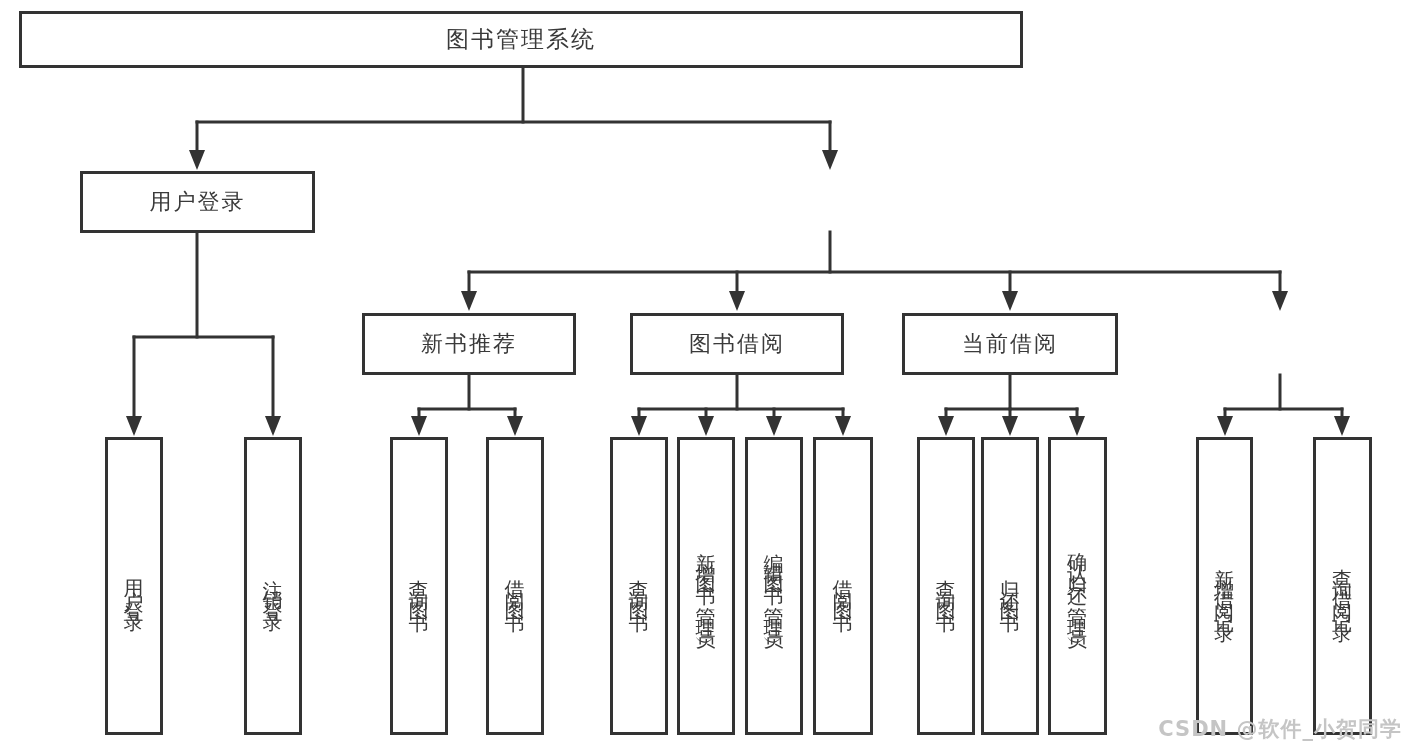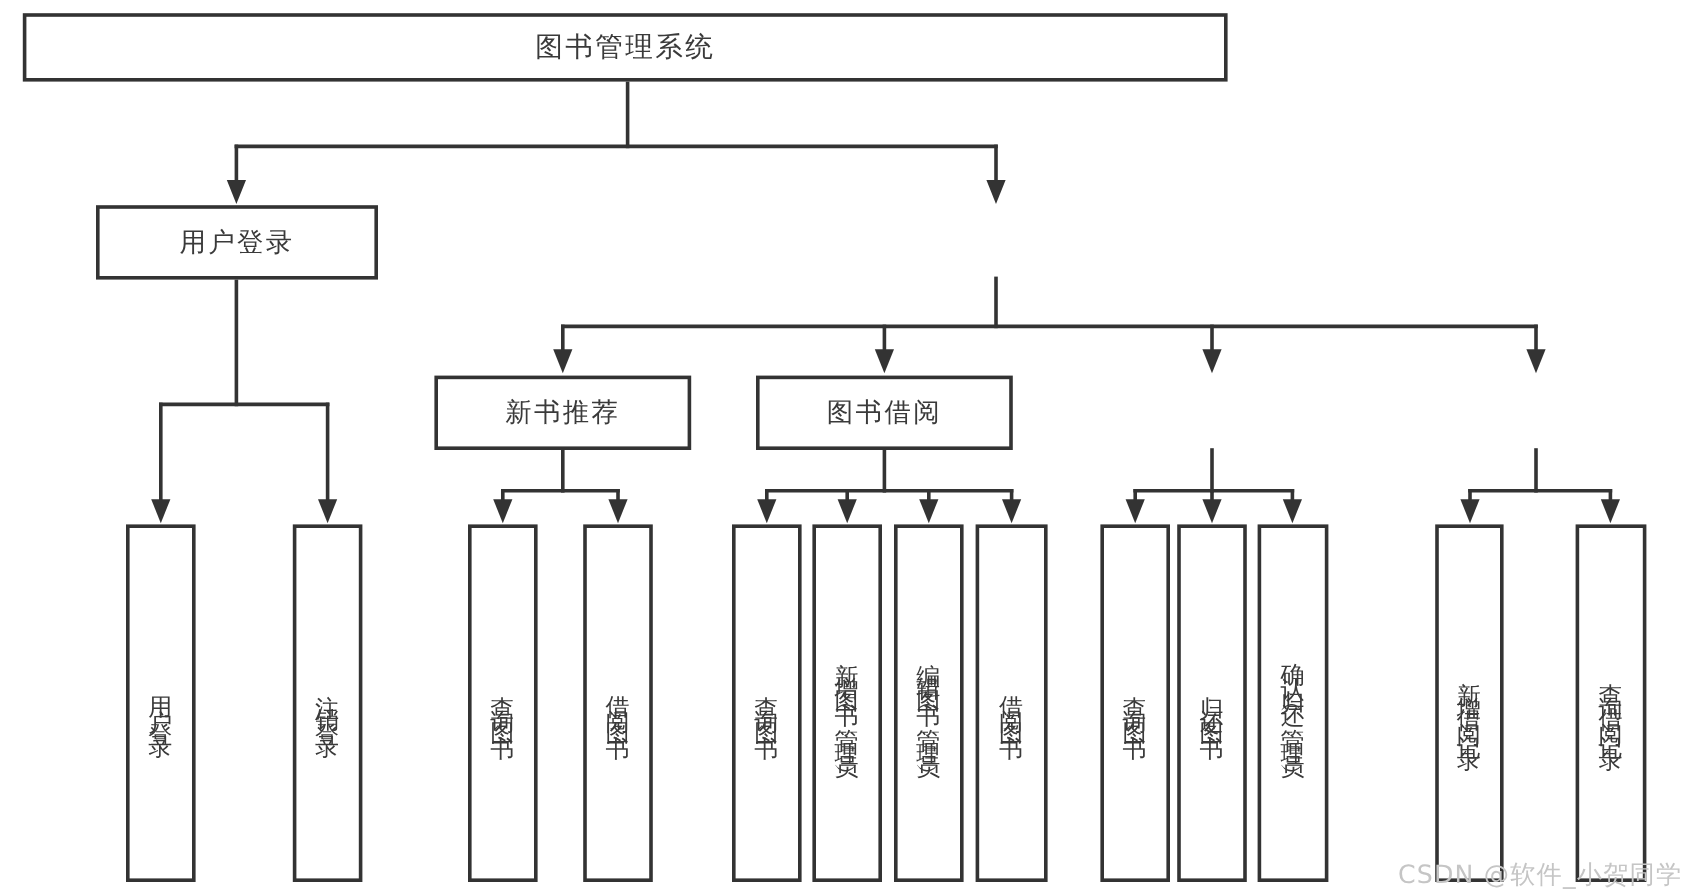--- a/index.html
+++ b/index.html
@@ -144,6 +144,9 @@
   <div class="node node-h" style="left:630px;top:313px;width:214px;height:62px">
     <span>图书借阅</span>
   </div>
+  <div class="node node-h" style="left:902px;top:313px;width:216px;height:62px">
+    <span>当前借阅</span>
+  </div>
 
   <div class="node node-v" style="left:105px;top:437px;width:58px;height:298px">
     <span class="vtext">用户登录</span>

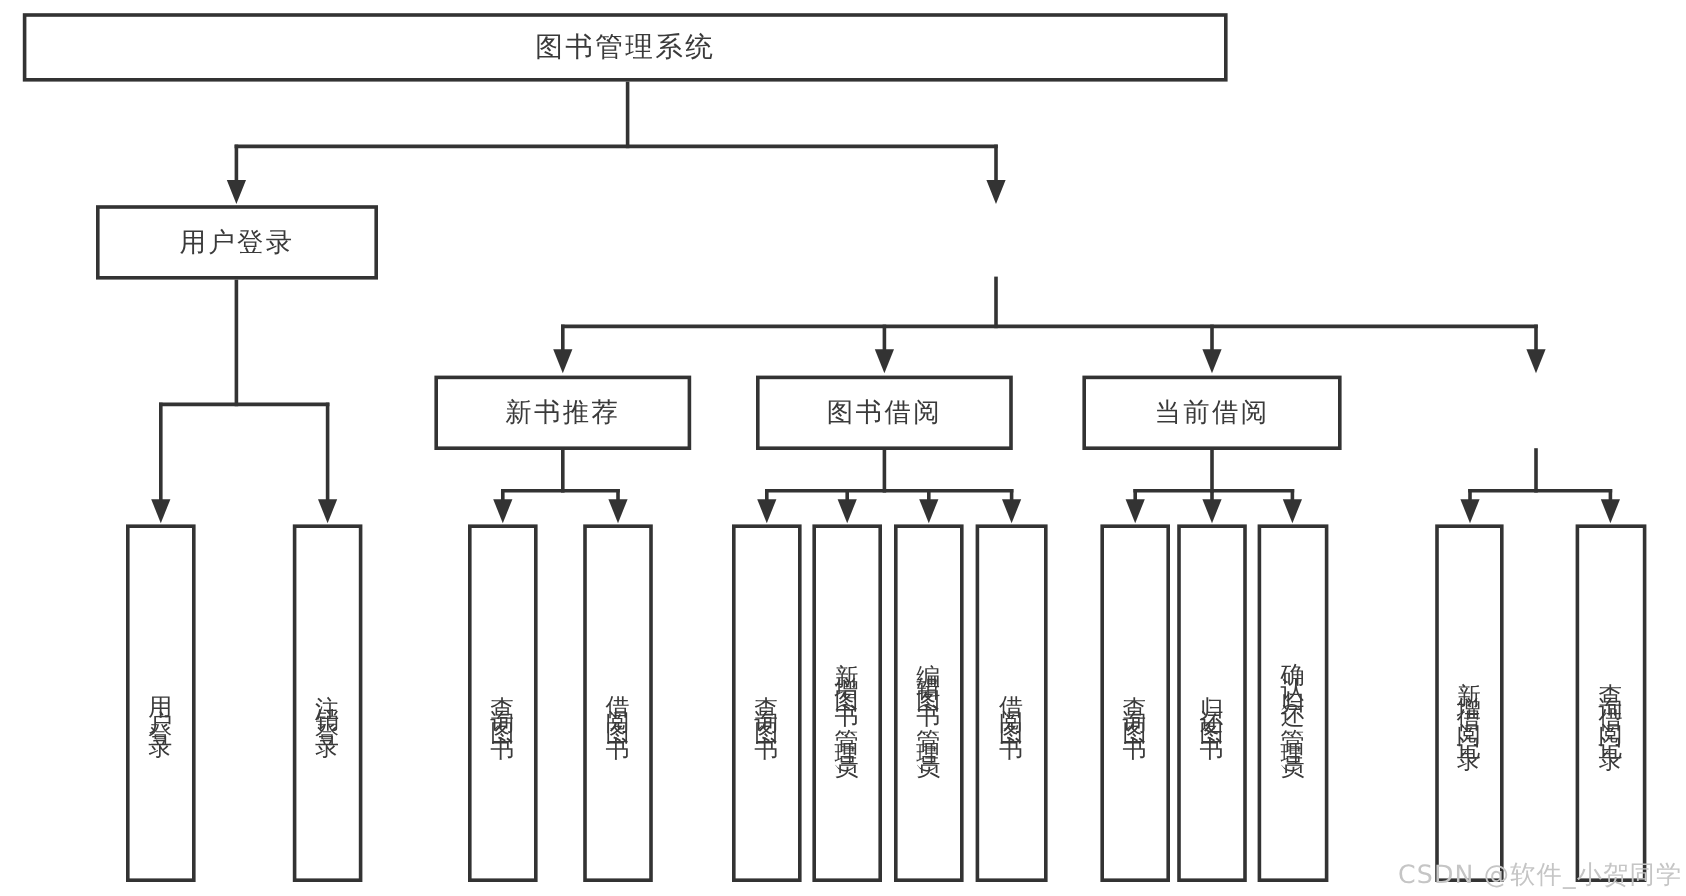--- a/index.html
+++ b/index.html
@@ -57,6 +57,7 @@
     letter-spacing: 1px;
     white-space: nowrap;
     z-index: 5;
+    font-weight: bold;
   }
 </style>
 </head>

